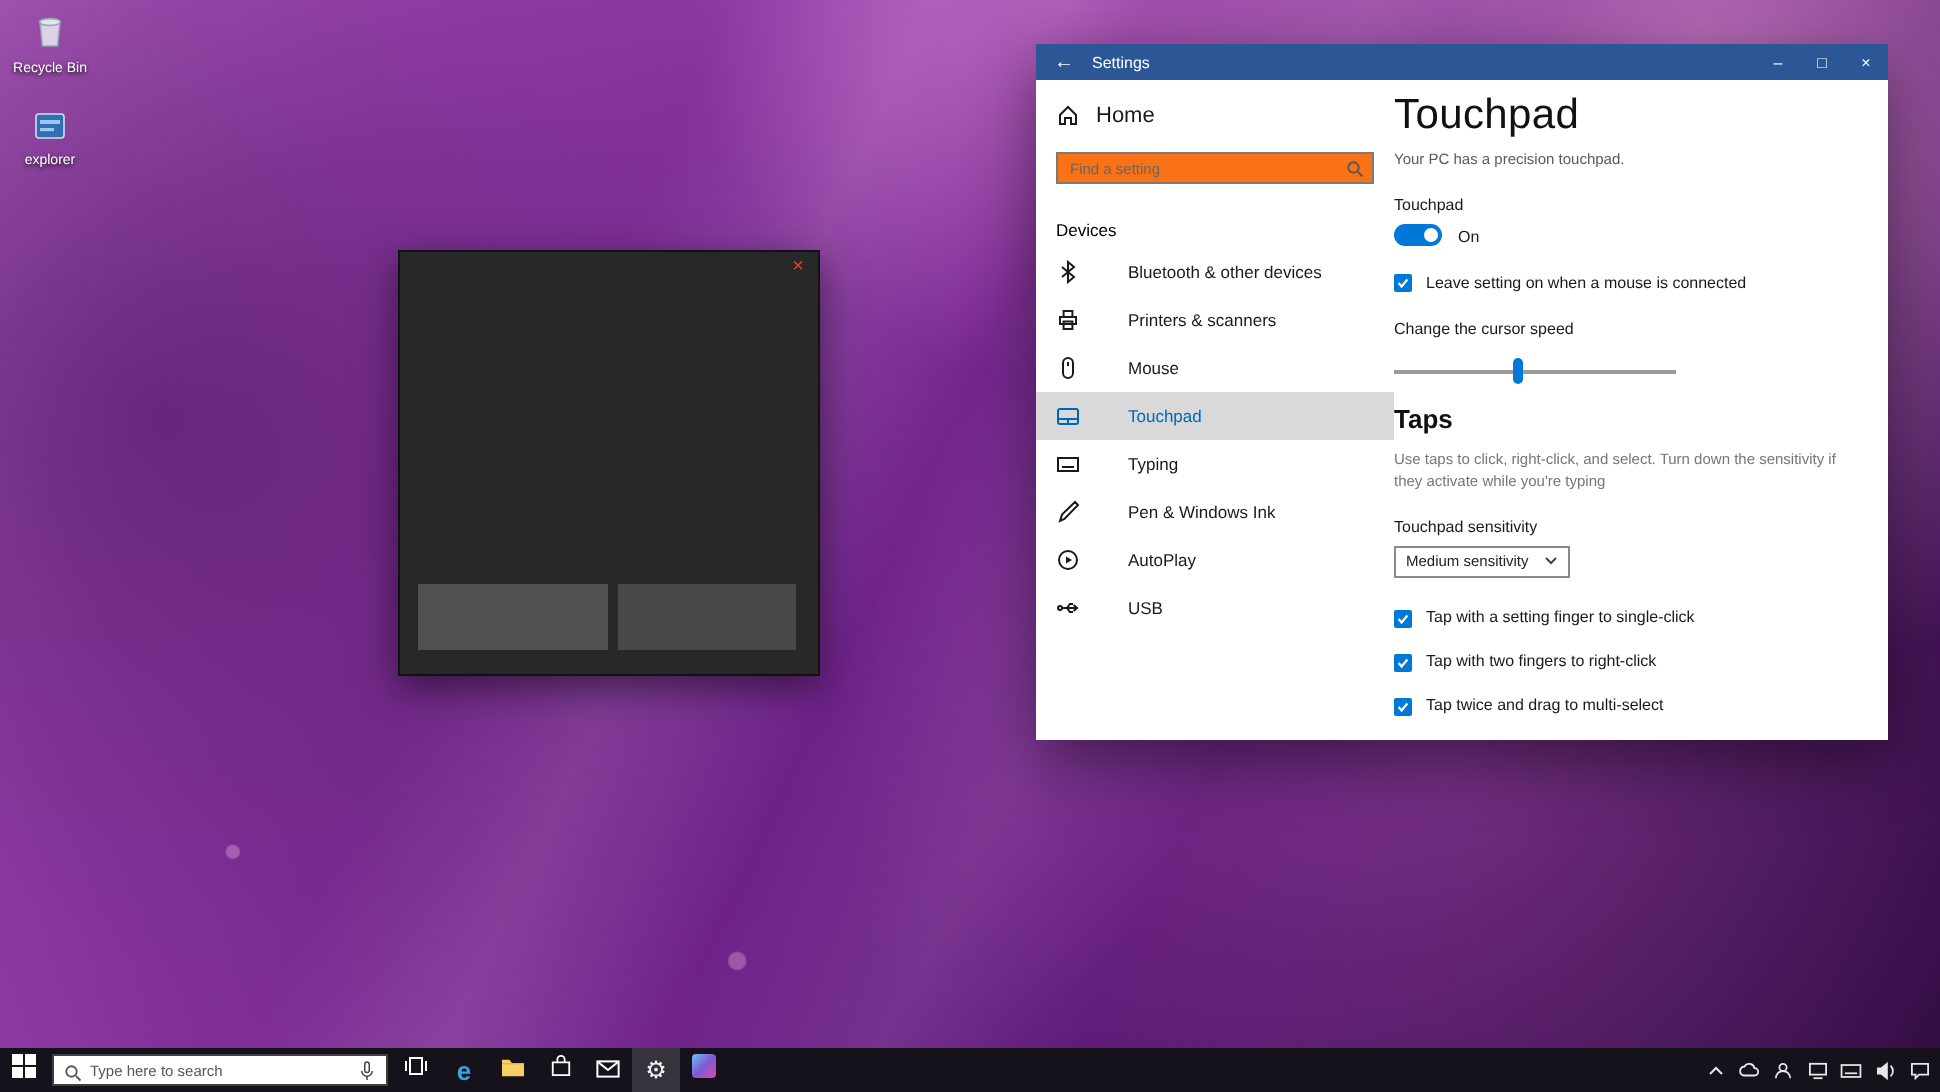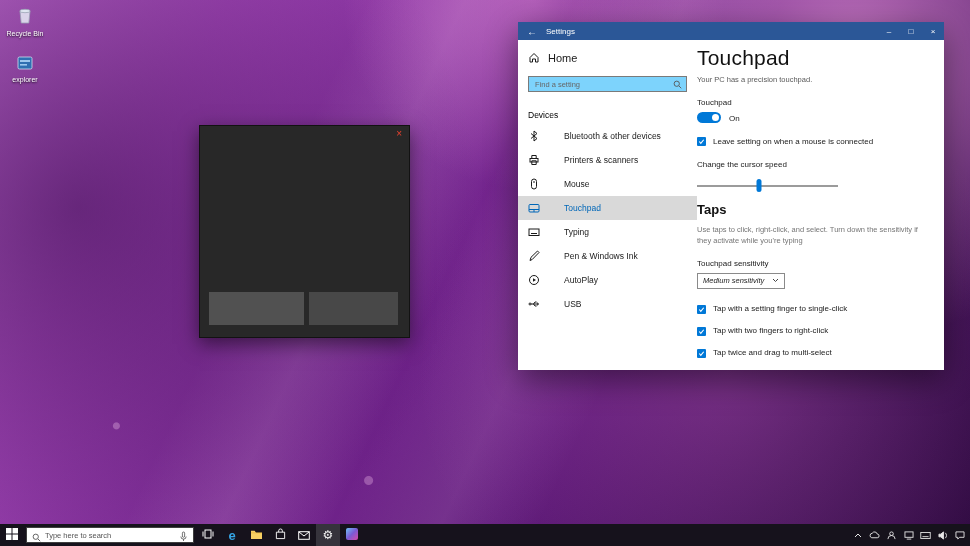--- a/index.html
+++ b/index.html
@@ -59,7 +59,7 @@
     font-size:11px; }
   .nav-search { margin:8px 10px 0 10px; position:relative; }
   .nav-search input { width:100%; height:16px; border:1px solid #7a7a7a; font-size:7.5px;
-    padding:0 22px 0 6px; font-family:inherit; color:#333; background:#7dd3fc; }
+    padding:0 22px 0 6px; font-family:inherit; color:#333; background:#f97316; }
   .nav-search input::placeholder { color:#666; }
   .nav-search .search-ic { position:absolute; right:5px; top:3.5px; }
   .nav-section { margin:18px 12px 4px 10px; font-size:8.5px; color:#000; }

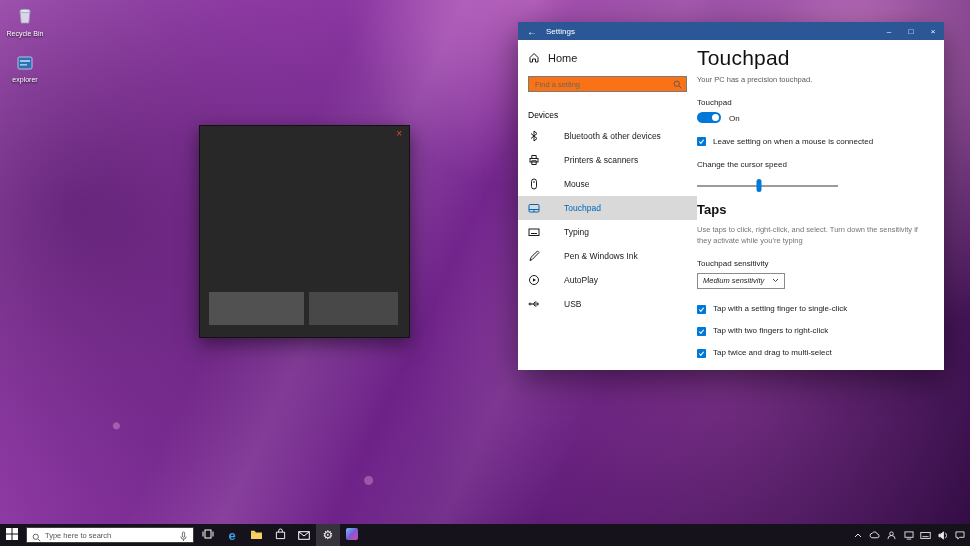--- a/index.html
+++ b/index.html
@@ -91,7 +91,7 @@
   .taps-desc { margin-top:7px; font-size:7.5px; color:#767676; width:224px; line-height:1.5; }
   .dd { margin-top:5px; width:88px; height:16px; border:1px solid #8a8a8a; background:#fff;
     display:flex; align-items:center; justify-content:space-between; padding:0 5px;
-    font-size:7.5px; color:#222;font-style:italic; }
+    font-size:7.5px; color:#222; }
 
   
   .taskbar { position:absolute; left:0; bottom:0; width:970px; height:22px; background:#16121c;

